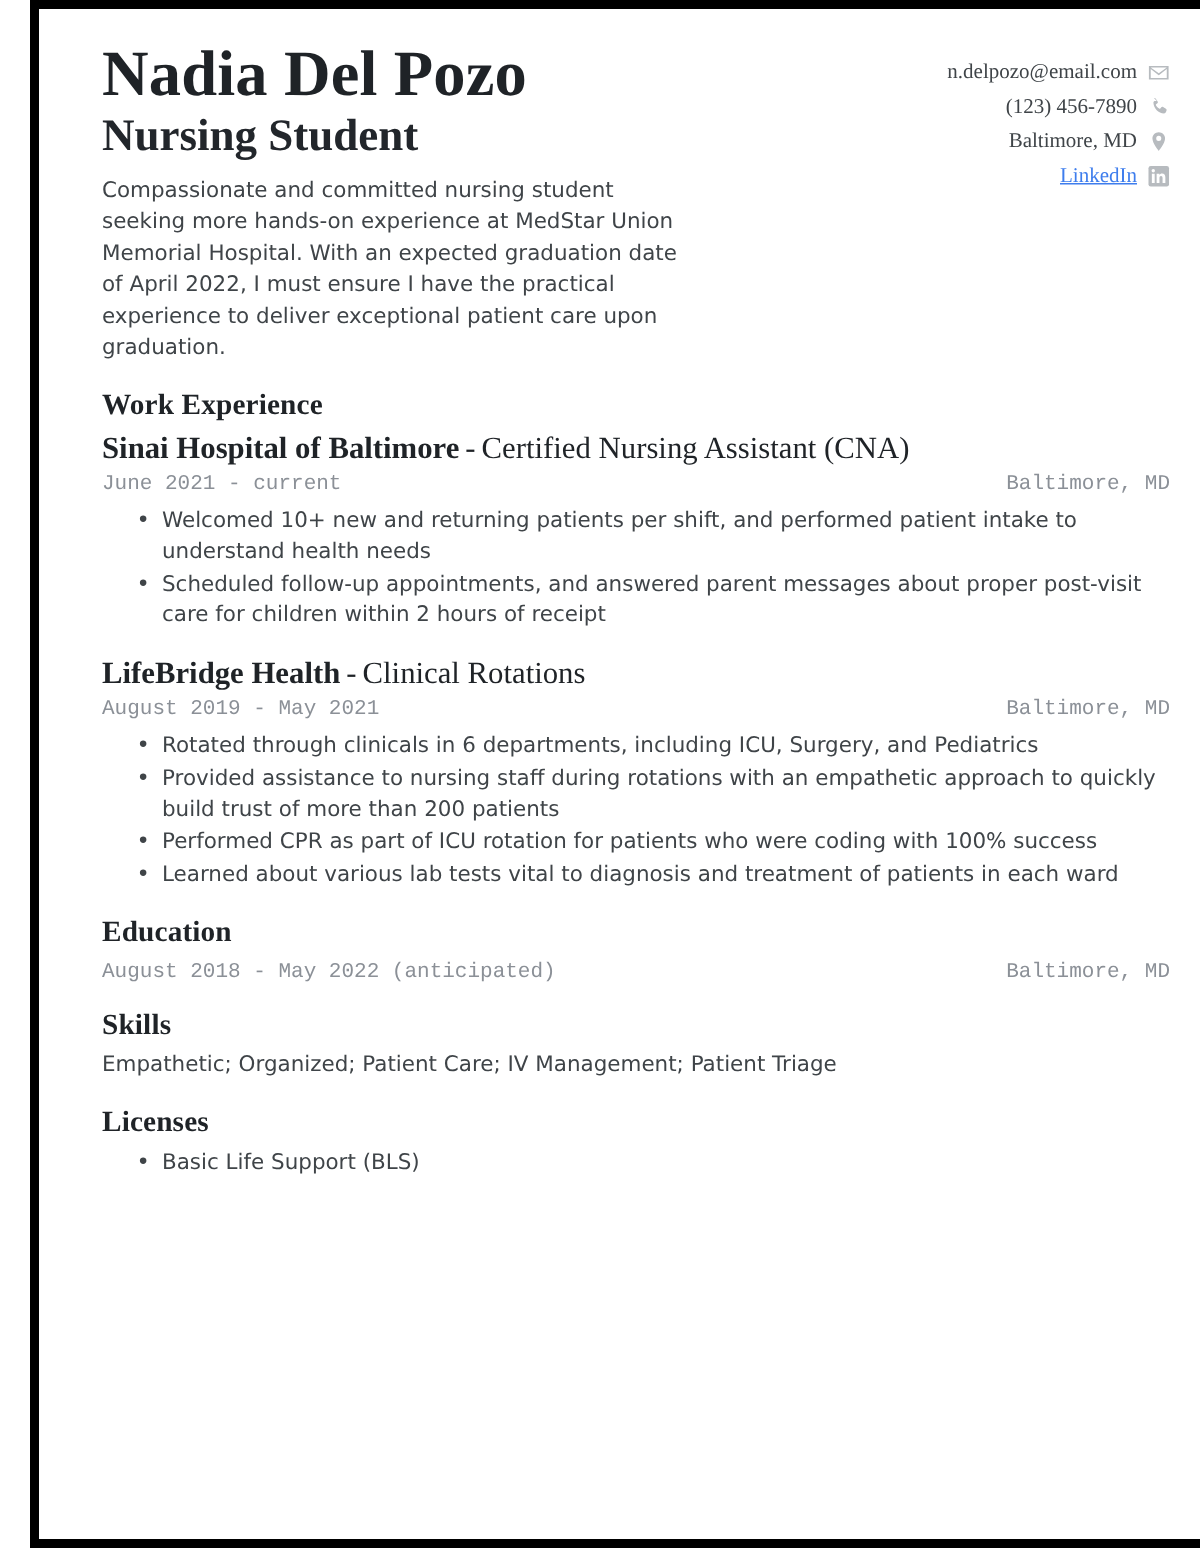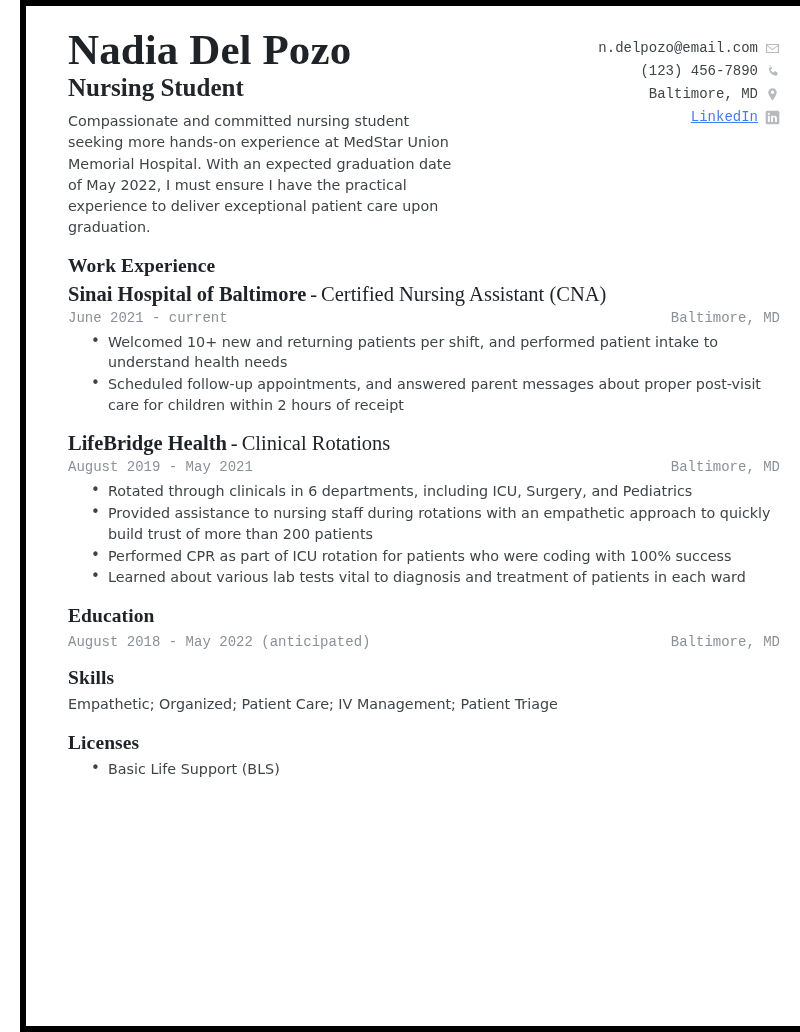--- a/index.html
+++ b/index.html
@@ -73,7 +73,7 @@
     align-items: center;
     justify-content: flex-end;
     gap: 7px;
-    font-family: Liberation Mono, monospace;
+    font-family: Liberation Serif, serif;
     font-size: 14px;
     line-height: 1.5;
     color: #3f4448;

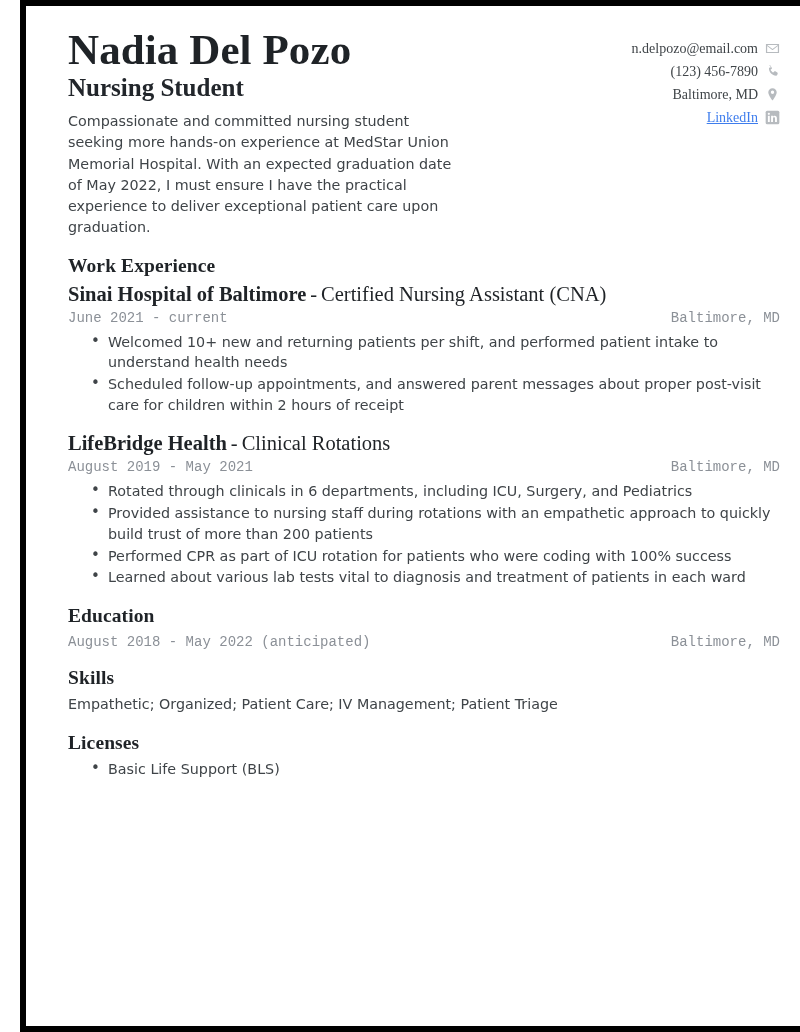--- a/index.html
+++ b/index.html
@@ -45,7 +45,7 @@
   .jobtitle {
     font-family: "Liberation Serif", "DejaVu Serif", serif;
     font-weight: bold;
-    font-size: 25px;
+    font-size: 30px;
     line-height: 1.15;
     color: #22262b;
     margin: 0 0 9px 0;

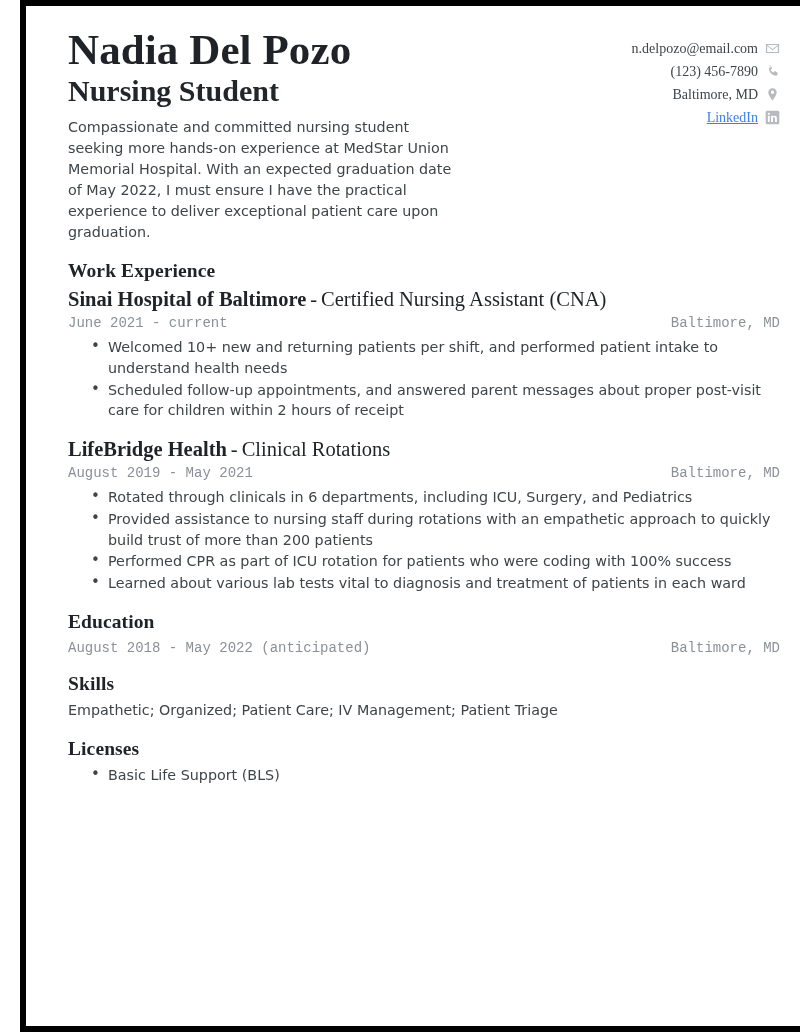--- a/index.html
+++ b/index.html
@@ -172,7 +172,7 @@
       <div class="header-left">
         <h1 class="name">Nadia Del Pozo</h1>
         <div class="jobtitle">Nursing Student</div>
-        <p class="summary">Compassionate and committed nursing student seeking more hands-on experience at MedStar Union Memorial Hospital. With an expected graduation date of May 2022, I must ensure I have the practical experience to deliver exceptional patient care upon graduation.</p>
+        <p class="summary">Compassionate and committed nursing student seeking more hands-on experience at MedStar Union Memorial Hospital. With an expected graduation date of April 2022, I must ensure I have the practical experience to deliver exceptional patient care upon graduation.</p>
       </div>
 
       <div class="contact">

